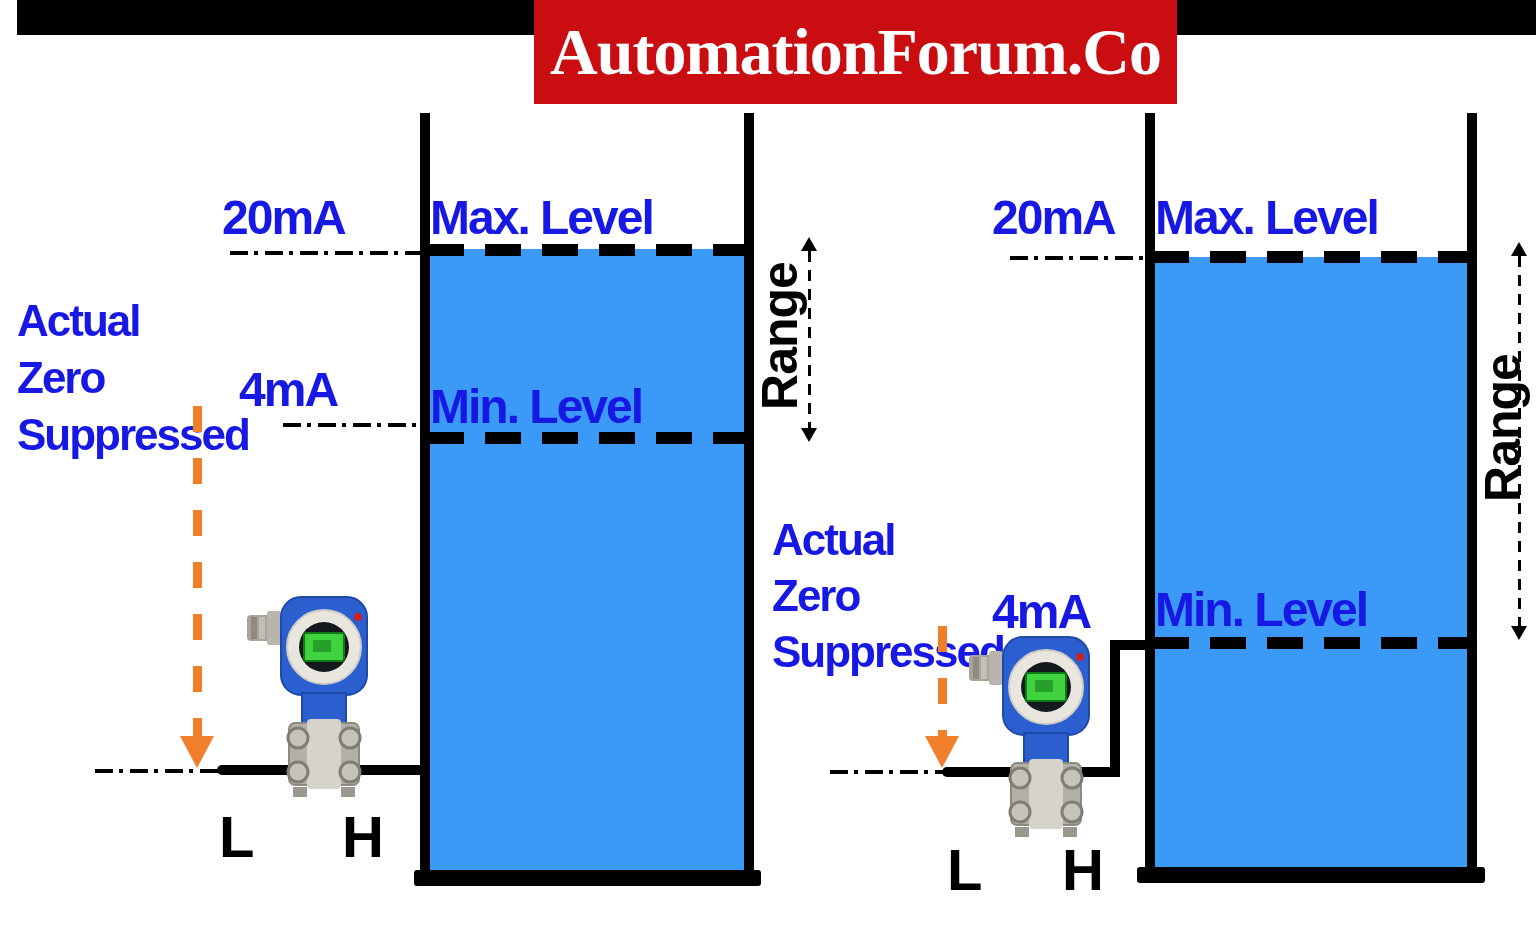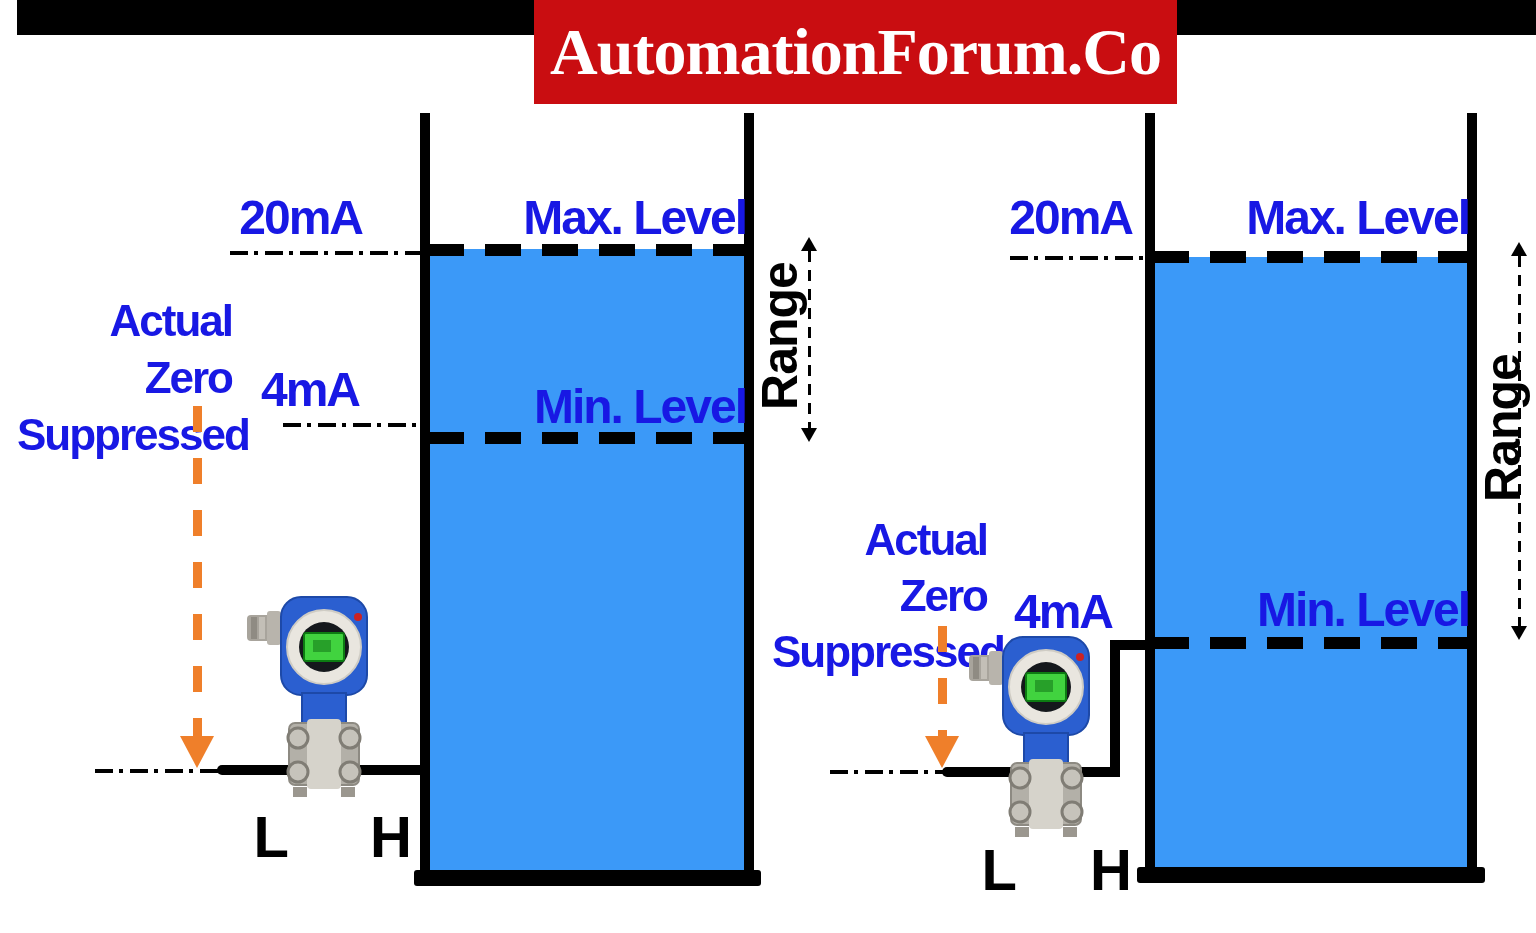--- a/index.html
+++ b/index.html
@@ -20,7 +20,7 @@
   .tri-orange-down{width:0;height:0;border-left:17px solid transparent;border-right:17px solid transparent;border-top:32px solid #ef7f2a;}
   .blue-label{color:#1818e4;font-weight:bold;letter-spacing:-2px;line-height:1;}
   .black-label{color:#000;font-weight:bold;line-height:1;}
-  .ctr{text-align:right;}
+  .ctr{text-align:left;}
   .banner{
     background:#c90d11;color:#ffffff;display:flex;align-items:center;justify-content:center;
     font-family:"Liberation Serif", serif;font-weight:bold;font-size:66px;letter-spacing:-1px;

